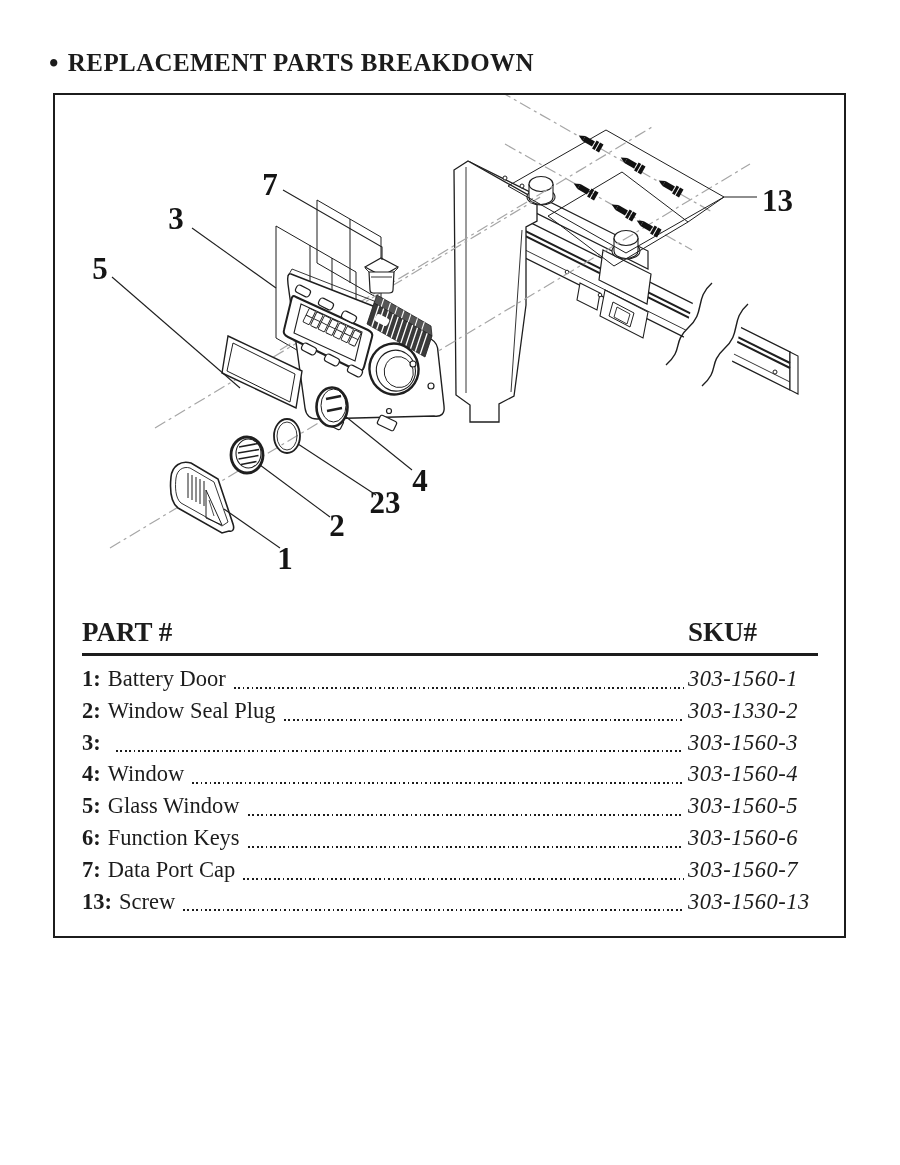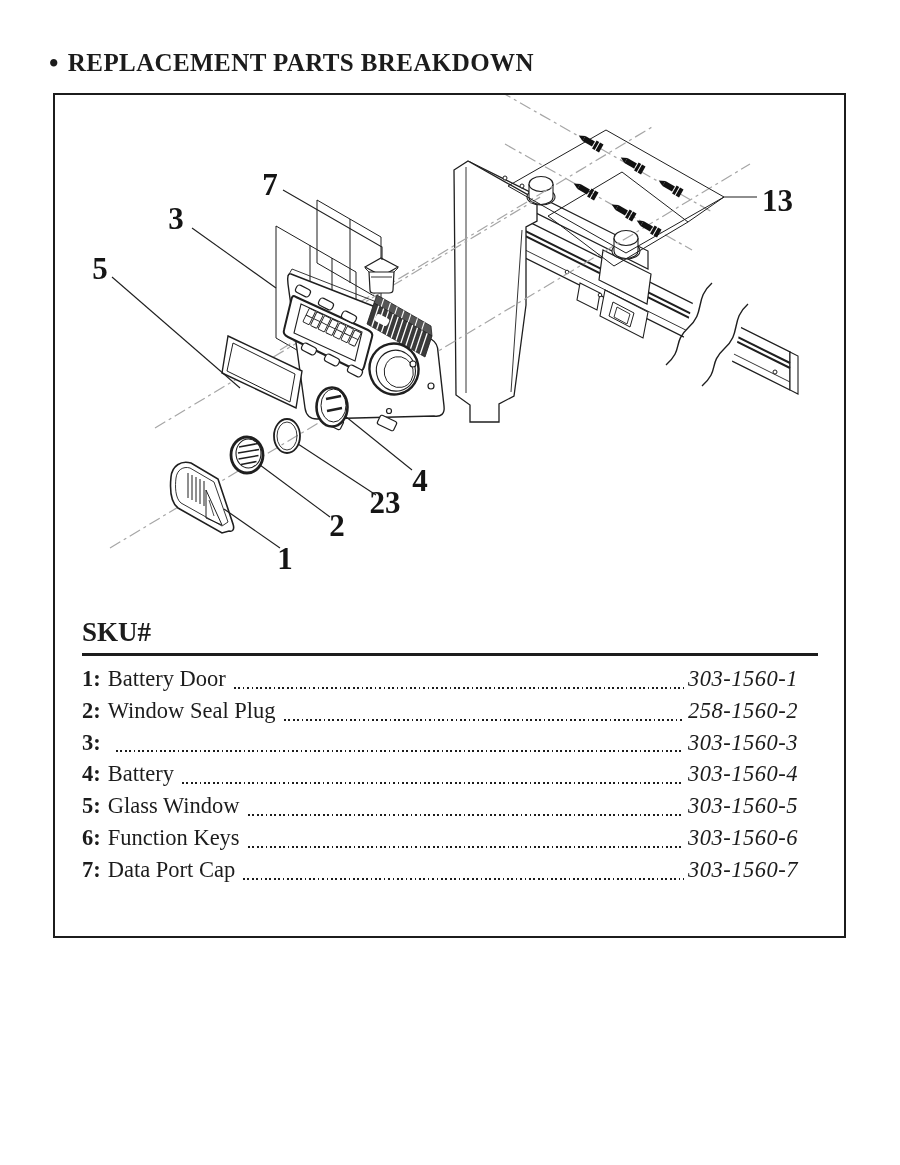--- a/index.html
+++ b/index.html
@@ -333,6 +333,7 @@
 
     <div class="ptable">
       <div class="thead">
+        <span class="col-part">PART #</span>
         <span class="col-sku">SKU#</span>
       </div>
       <div class="rule"></div>

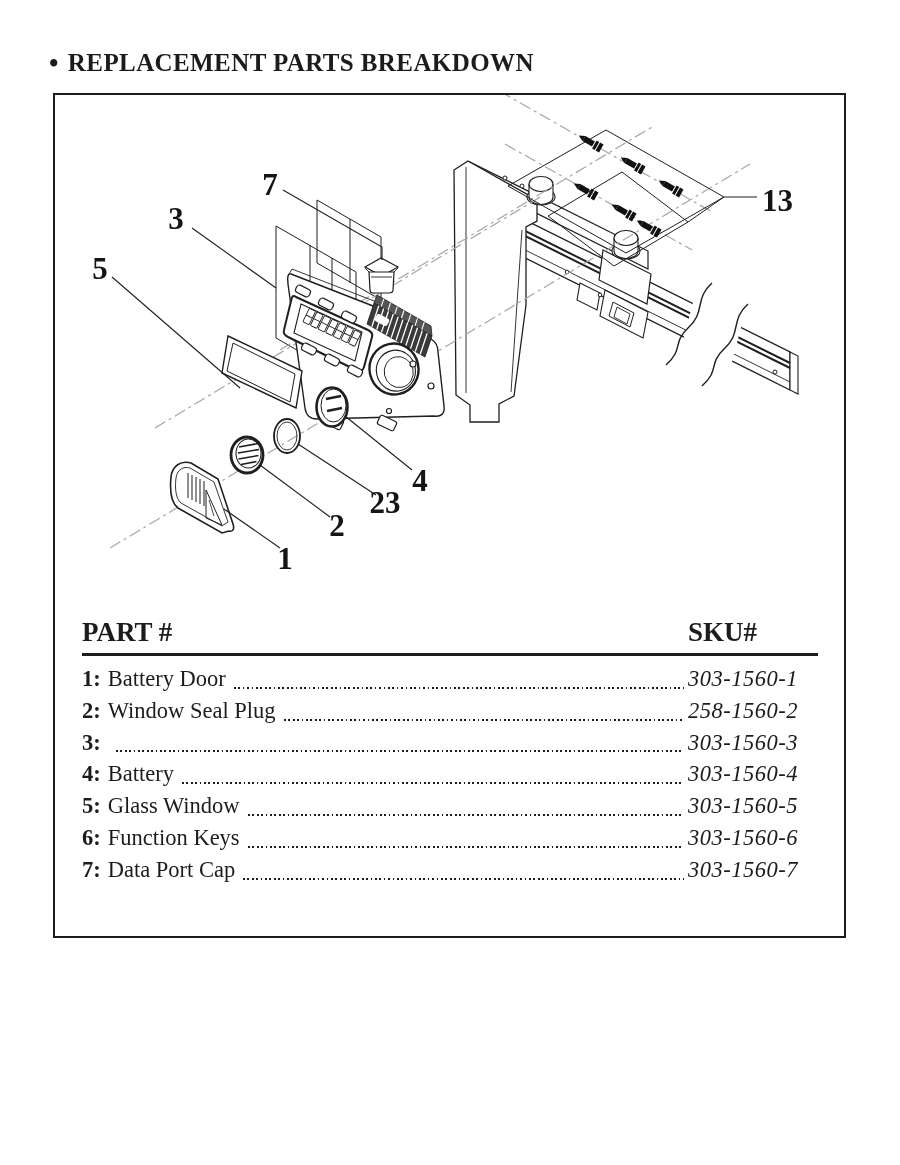--- a/index.html
+++ b/index.html
@@ -348,7 +348,7 @@
             <span class="num">2:</span>
             <span class="name">Window Seal Plug</span>
             <span class="leader-dots"></span>
-            <span class="sku">258-1560-2</span>
+            <span class="sku">303-1330-2</span>
           </div>
           <div class="row">
             <span class="num">3:</span>

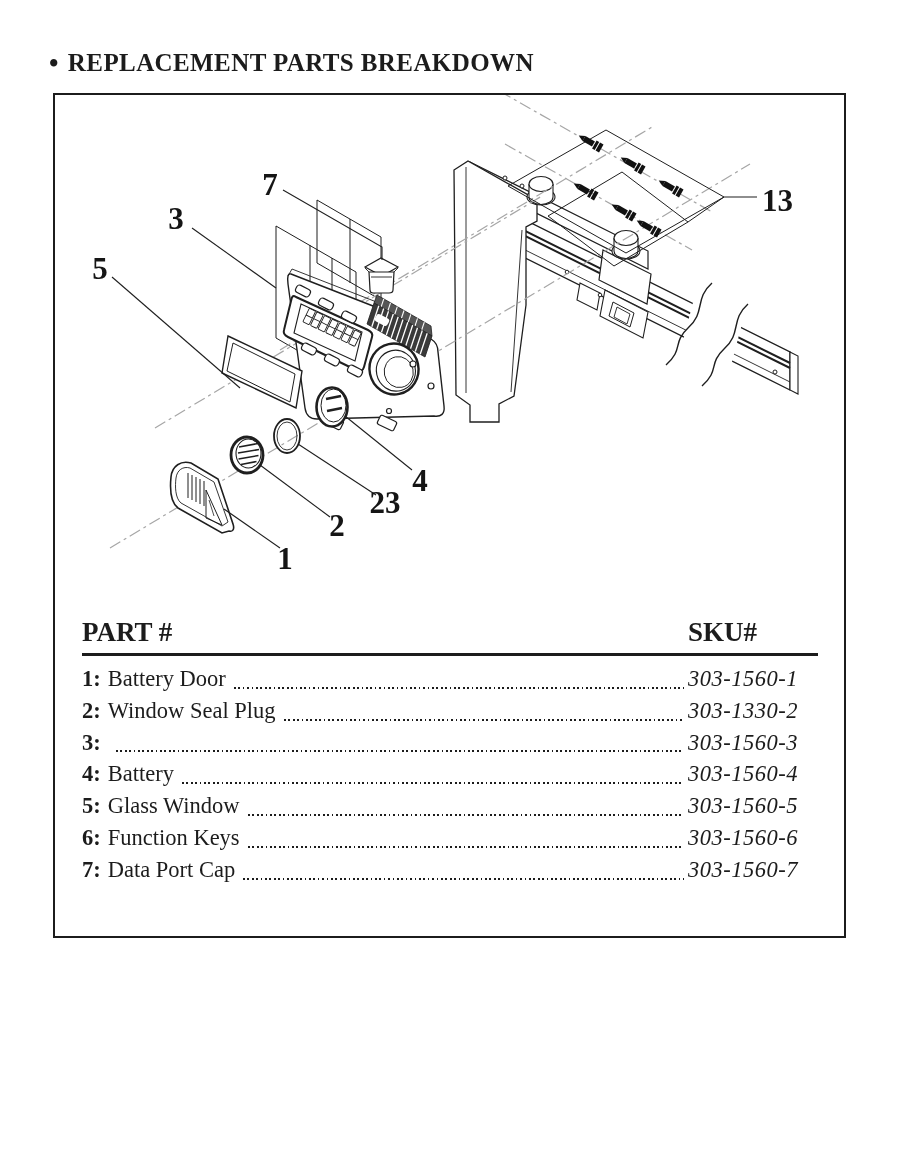--- a/index.html
+++ b/index.html
@@ -357,7 +357,7 @@
           </div>
           <div class="row">
             <span class="num">4:</span>
-            <span class="name">Battery</span>
+            <span class="name">Window</span>
             <span class="leader-dots"></span>
             <span class="sku">303-1560-4</span>
           </div>

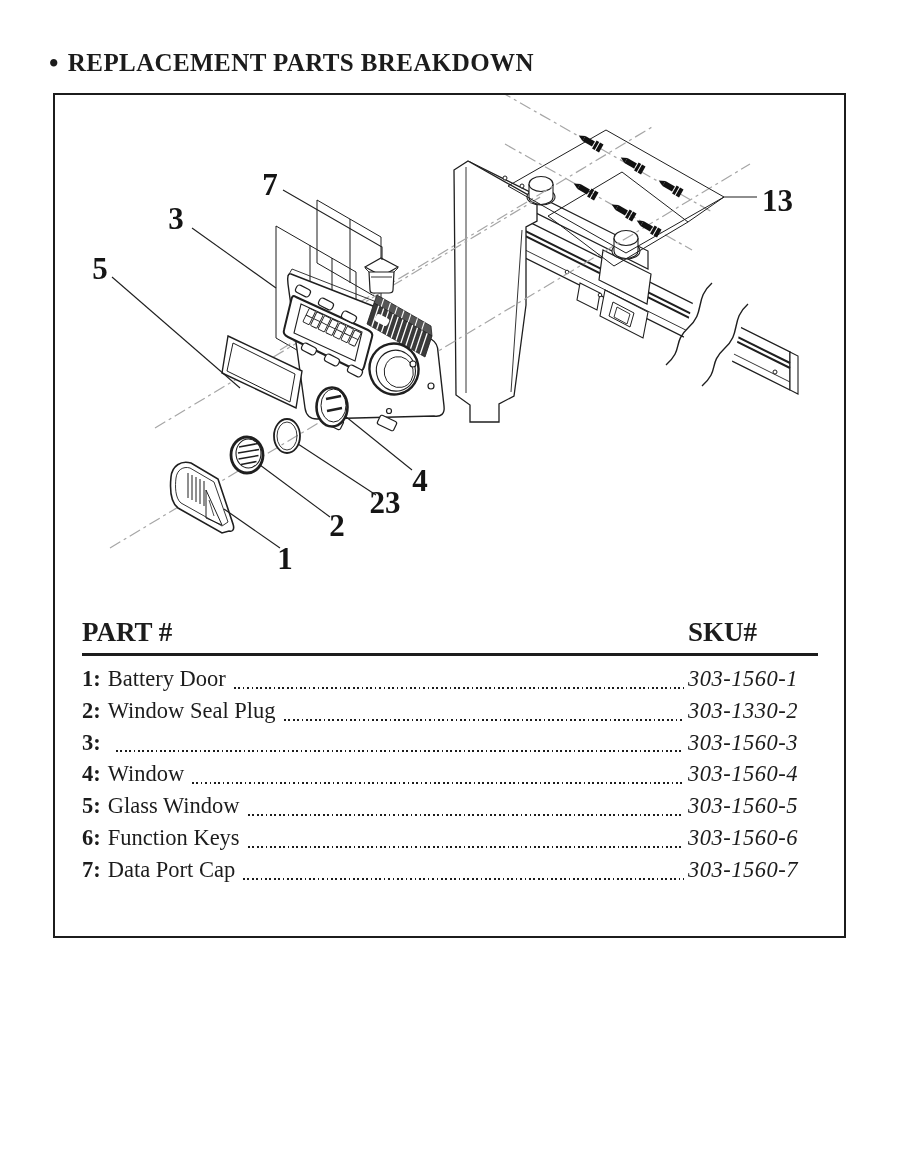--- a/index.html
+++ b/index.html
@@ -379,6 +379,12 @@
             <span class="leader-dots"></span>
             <span class="sku">303-1560-7</span>
           </div>
+          <div class="row">
+            <span class="num">13:</span>
+            <span class="name">Screw</span>
+            <span class="leader-dots"></span>
+            <span class="sku">303-1560-13</span>
+          </div>
         </div>
     </div>
 

